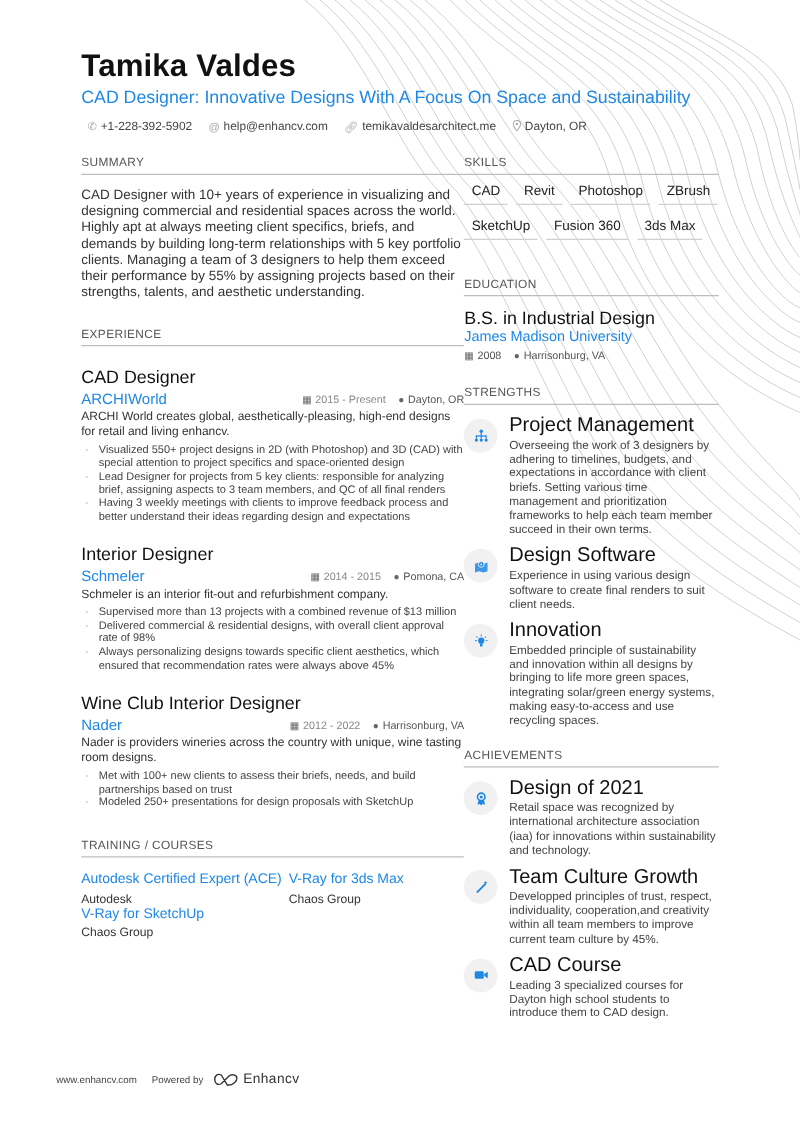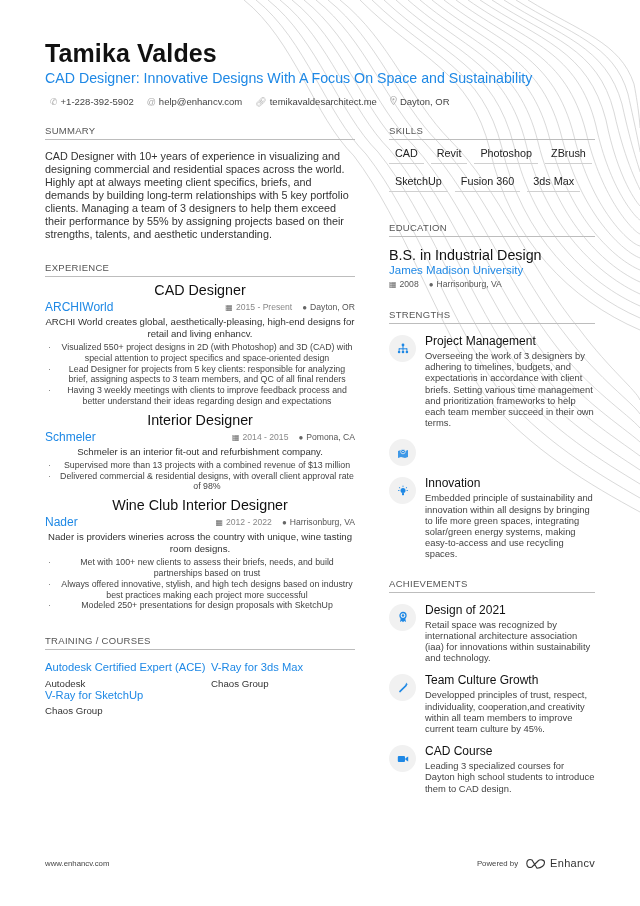--- a/index.html
+++ b/index.html
@@ -6,7 +6,7 @@
   html, body { width: 640px; height: 906px; background: #ffffff; overflow: hidden; }
   body { font-family: "Liberation Sans", "DejaVu Sans", sans-serif; color: #1c1c1c; position: relative; }
   .bg-waves { position: absolute; top: 0; right: 0; width: 400px; height: 520px; pointer-events: none; z-index: 0; }
-  .page { position: relative; z-index: 1; padding: 0 45px; }
+  .page { position: relative; z-index: 1; padding: 0 65px; }
 
   .header { padding-top: 38px; }
   .name { font-size: 25px; font-weight: bold; color: #111; line-height: 30px; letter-spacing: 0.1px; }

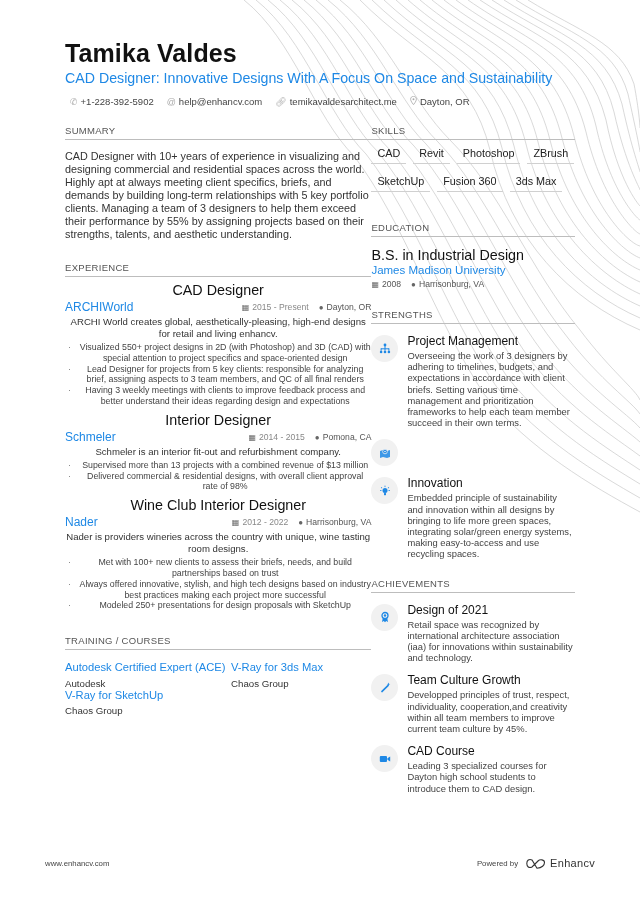--- a/index.html
+++ b/index.html
@@ -23,7 +23,7 @@
   .summary-text { font-size: 10.8px; line-height: 13px; color: #333; margin-top: 10px; }
 
   .exp-sec { margin-top: 21px; }
-  .job { margin-top: 4px; text-align: center; }
+  .job { margin-top: 16px; }
   .job-title { font-size: 14.3px; color: #111; line-height: 18px; }
   .job-row { display: flex; justify-content: space-between; align-items: center; margin-top: 1px; }
   .company { font-size: 12px; color: #1e88e5; }

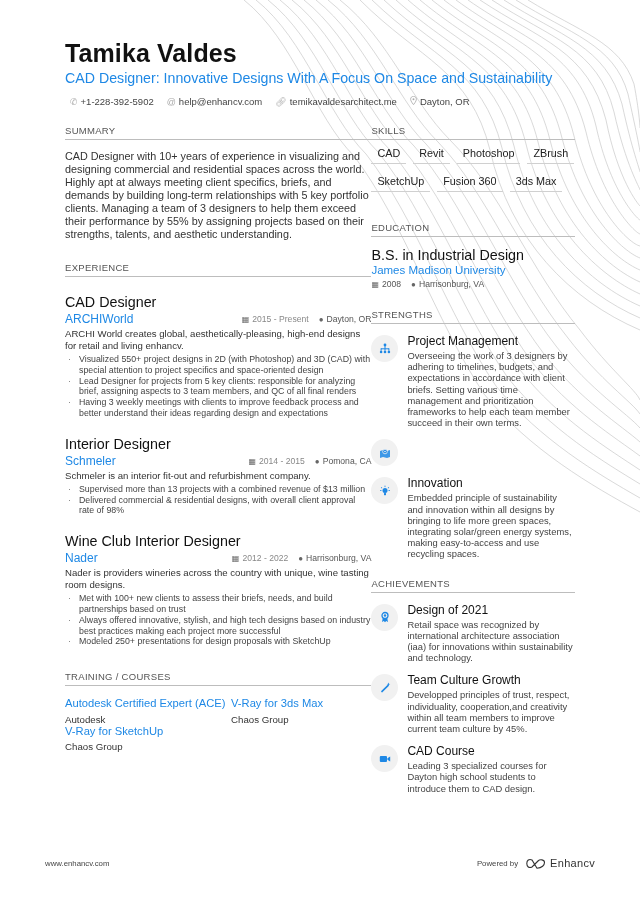--- a/index.html
+++ b/index.html
@@ -53,7 +53,7 @@
   .item-icon { width: 27px; height: 27px; border-radius: 50%; background: #f1f1f1; flex-shrink: 0; display: flex; align-items: center; justify-content: center; margin-top: 1px; }
   .item-icon svg { width: 12px; height: 12px; }
   .item-body { flex: 1; }
-  .item-title { font-size: 12px; color: #111; line-height: 14px; }
+  .item-title { font-size: 16px; color: #111; line-height: 14px; }
   .item-desc { font-size: 9.4px; color: #444; line-height: 11.2px; margin-top: 2px; }
 
   .ach-sec { margin-top: 18px; }

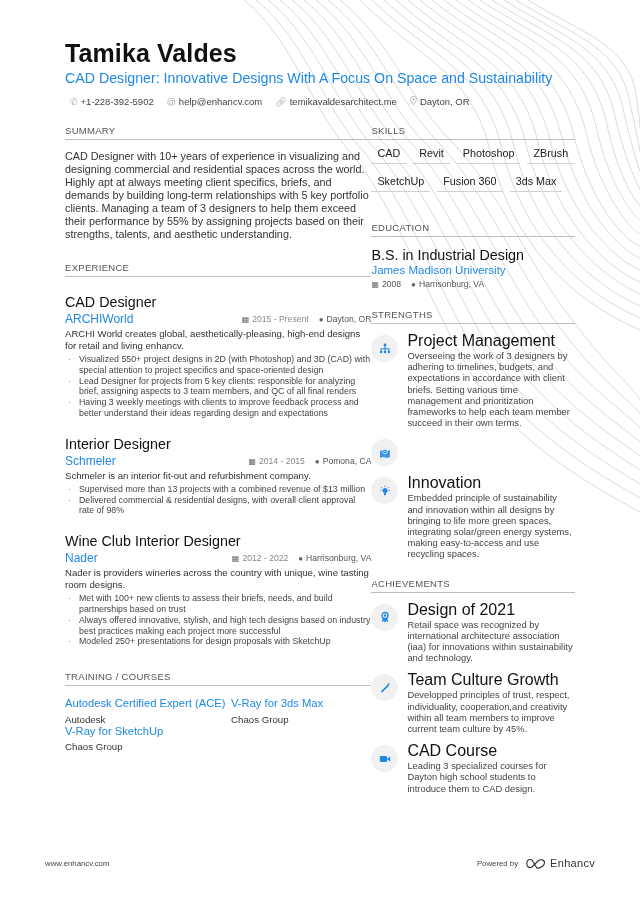--- a/index.html
+++ b/index.html
@@ -267,6 +267,10 @@
                 </g>
               </svg>
           </div>
+          <div class="item-body">
+            <div class="item-title">Design Software</div>
+            <div class="item-desc">Experience in using various design software to create final renders to suit client needs.</div>
+          </div>
         </div>
 
         <div class="item">

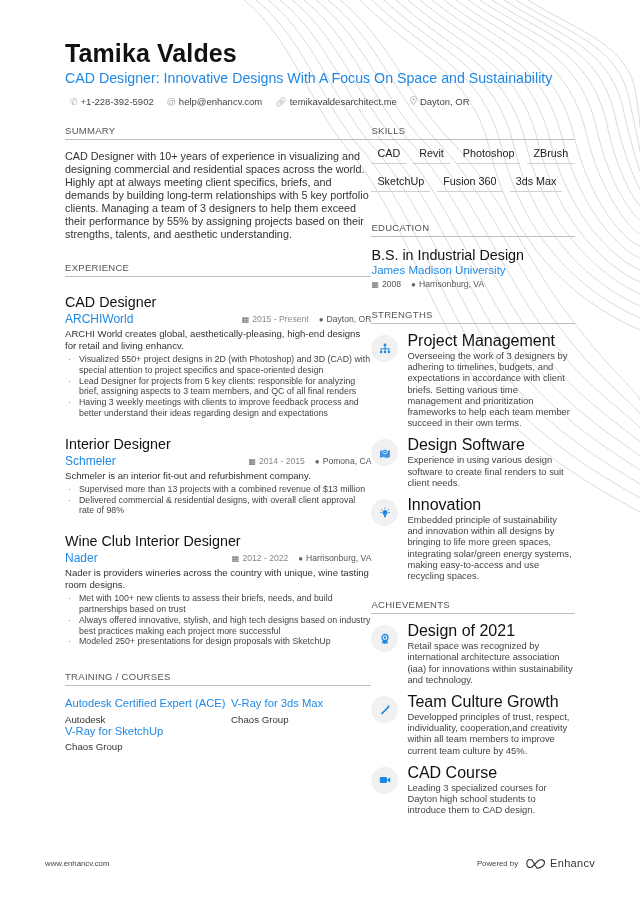--- a/index.html
+++ b/index.html
@@ -167,6 +167,7 @@
           <ul class="bullets">
             <li>Supervised more than 13 projects with a combined revenue of $13 million</li>
             <li>Delivered commercial &amp; residential designs, with overall client approval rate of 98%</li>
+            <li>Always personalizing designs towards specific client aesthetics, which ensured that recommendation rates were always above 45%</li>
           </ul>
         </div>
 

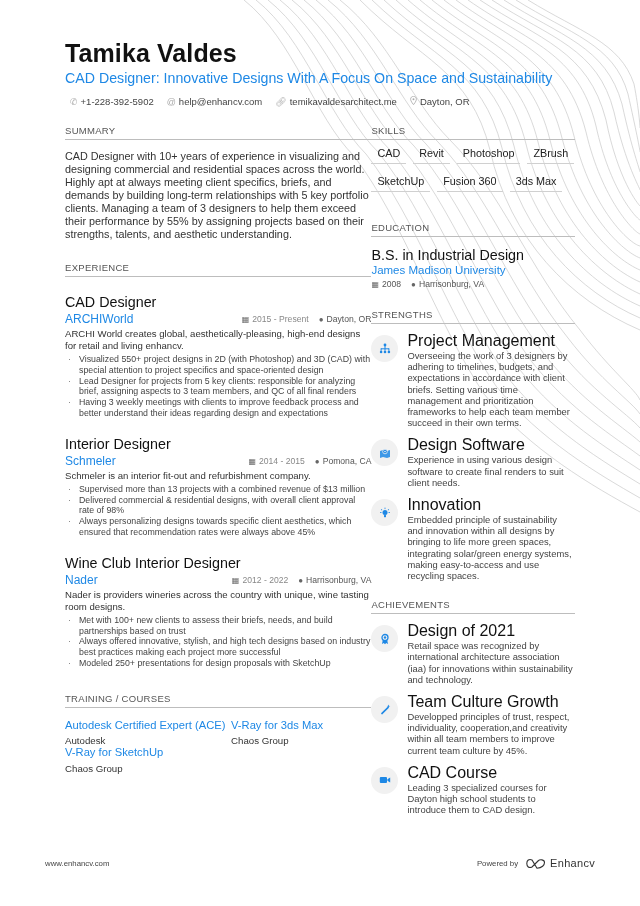--- a/index.html
+++ b/index.html
@@ -183,7 +183,6 @@
           <div class="job-desc">Nader is providers wineries across the country with unique, wine tasting room designs.</div>
           <ul class="bullets">
             <li>Met with 100+ new clients to assess their briefs, needs, and build partnerships based on trust</li>
-            <li>Always offered innovative, stylish, and high tech designs based on industry best practices making each project more successful</li>
             <li>Modeled 250+ presentations for design proposals with SketchUp</li>
           </ul>
         </div>

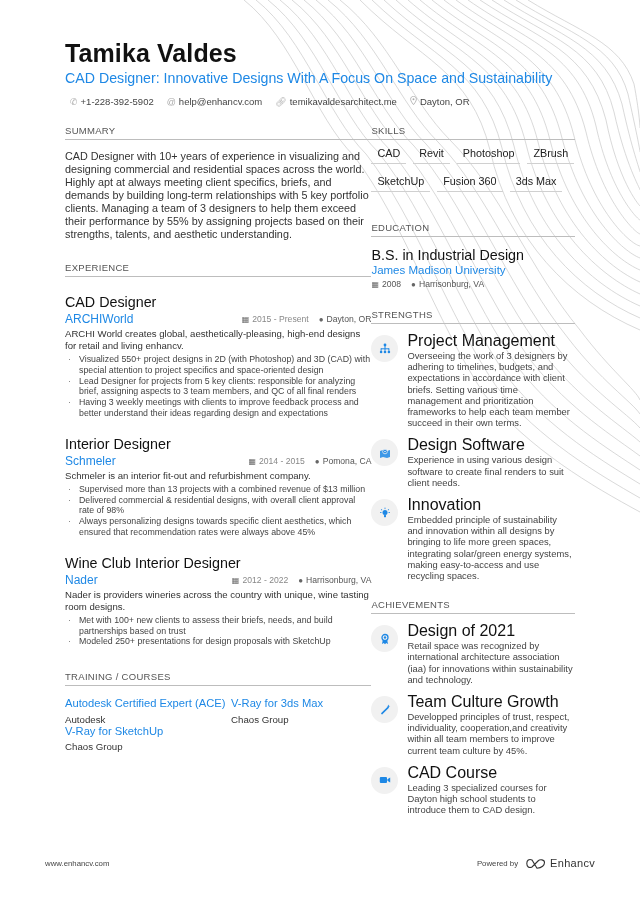--- a/index.html
+++ b/index.html
@@ -58,7 +58,7 @@
 
   .ach-sec { margin-top: 18px; }
 
-  .footer { position: absolute; left: 45px; right: 45px; top: 857px; display: flex; justify-content: space-between; align-items: center; z-index: 1; gap: 12px; }
+  .footer { position: absolute; left: 45px; right: 45px; top: 857px; display: flex; align-items: center; z-index: 1; gap: 12px; }
   .footer-url { font-size: 7.8px; color: #444; }
   .powered { display: flex; align-items: center; gap: 8px; font-size: 7.8px; color: #444; }
   .brand { display: flex; align-items: center; gap: 4px; font-size: 11px; color: #333; letter-spacing: 0.3px; }

